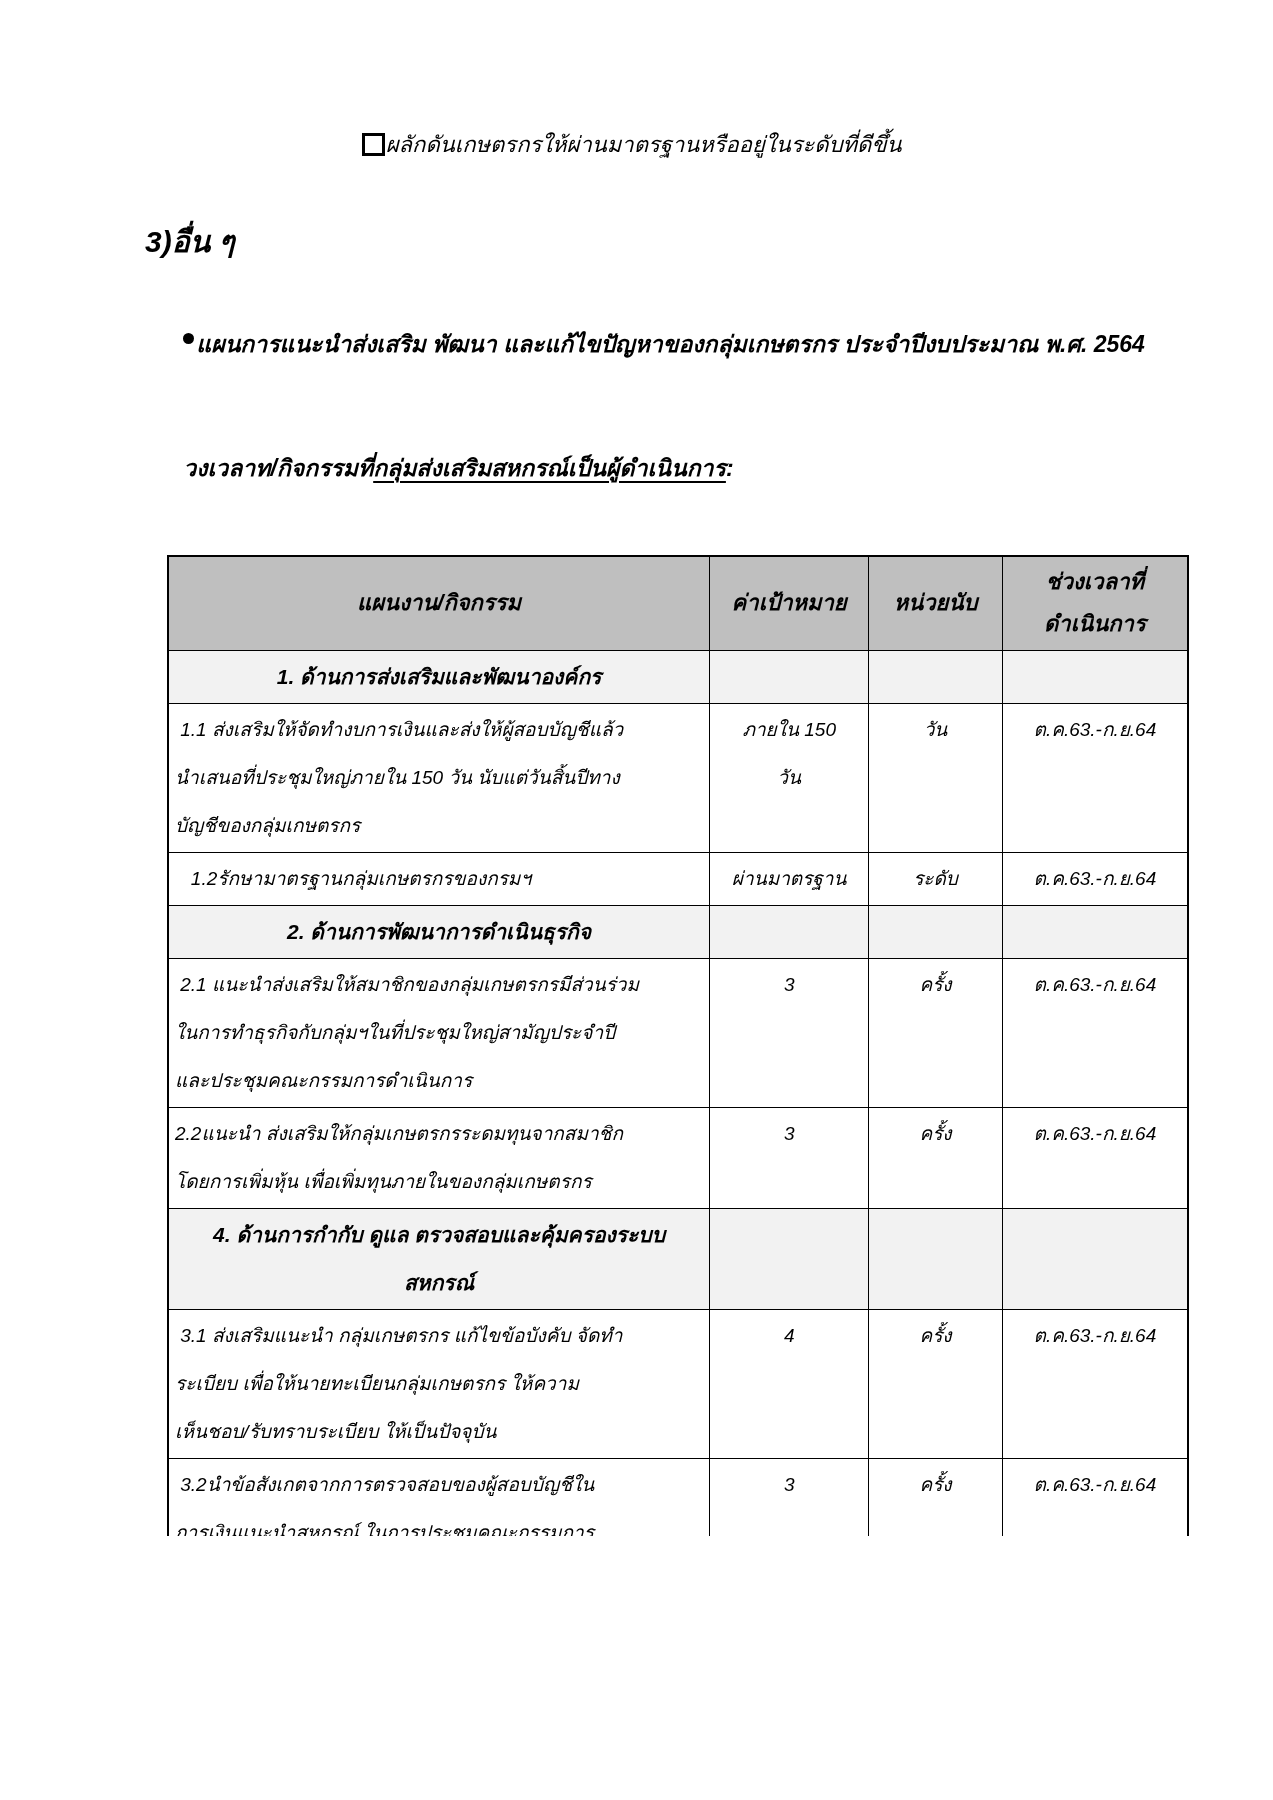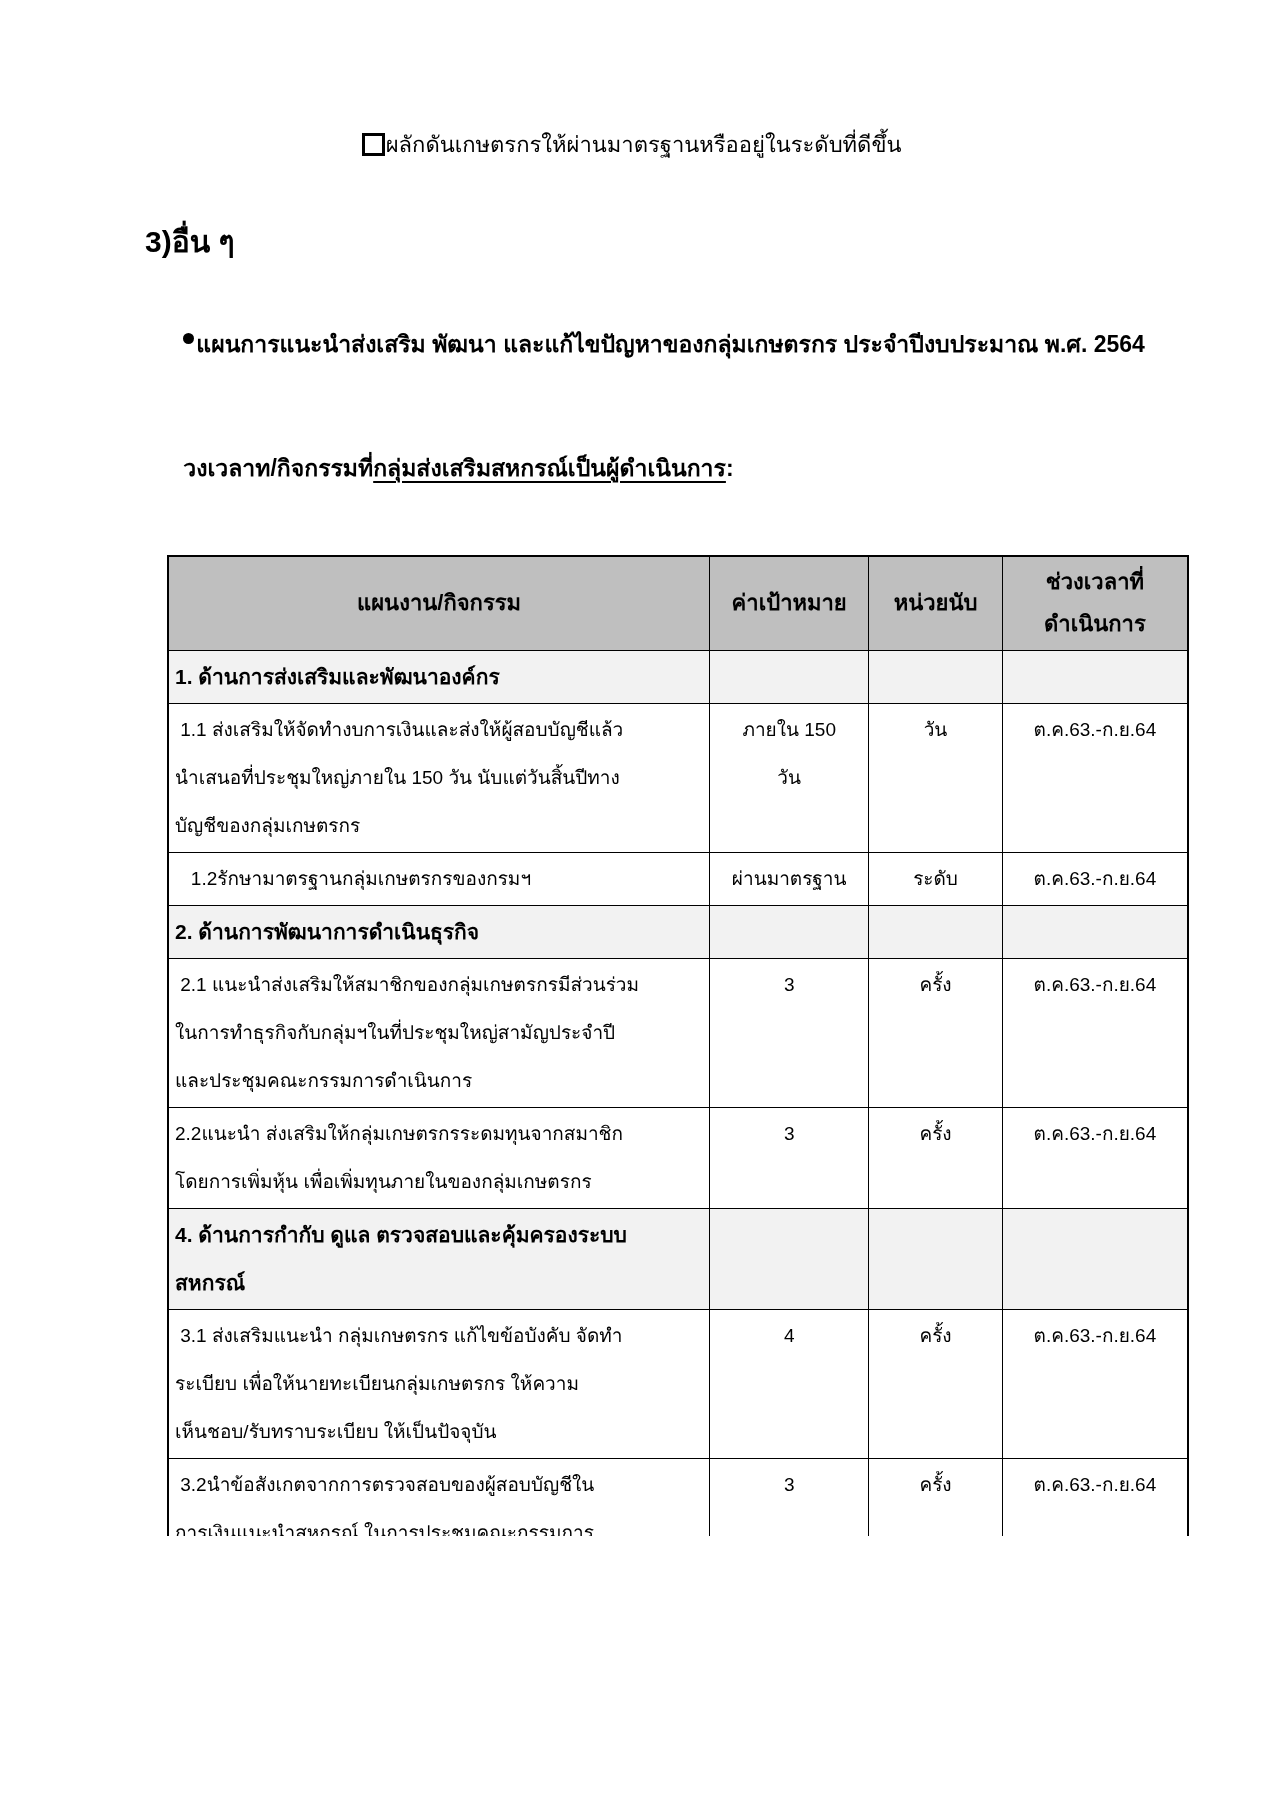--- a/index.html
+++ b/index.html
@@ -12,6 +12,7 @@
     height: 1536px;
     background: #ffffff;
     overflow: hidden;
+    font-style: italic;
   }
 
   .content {

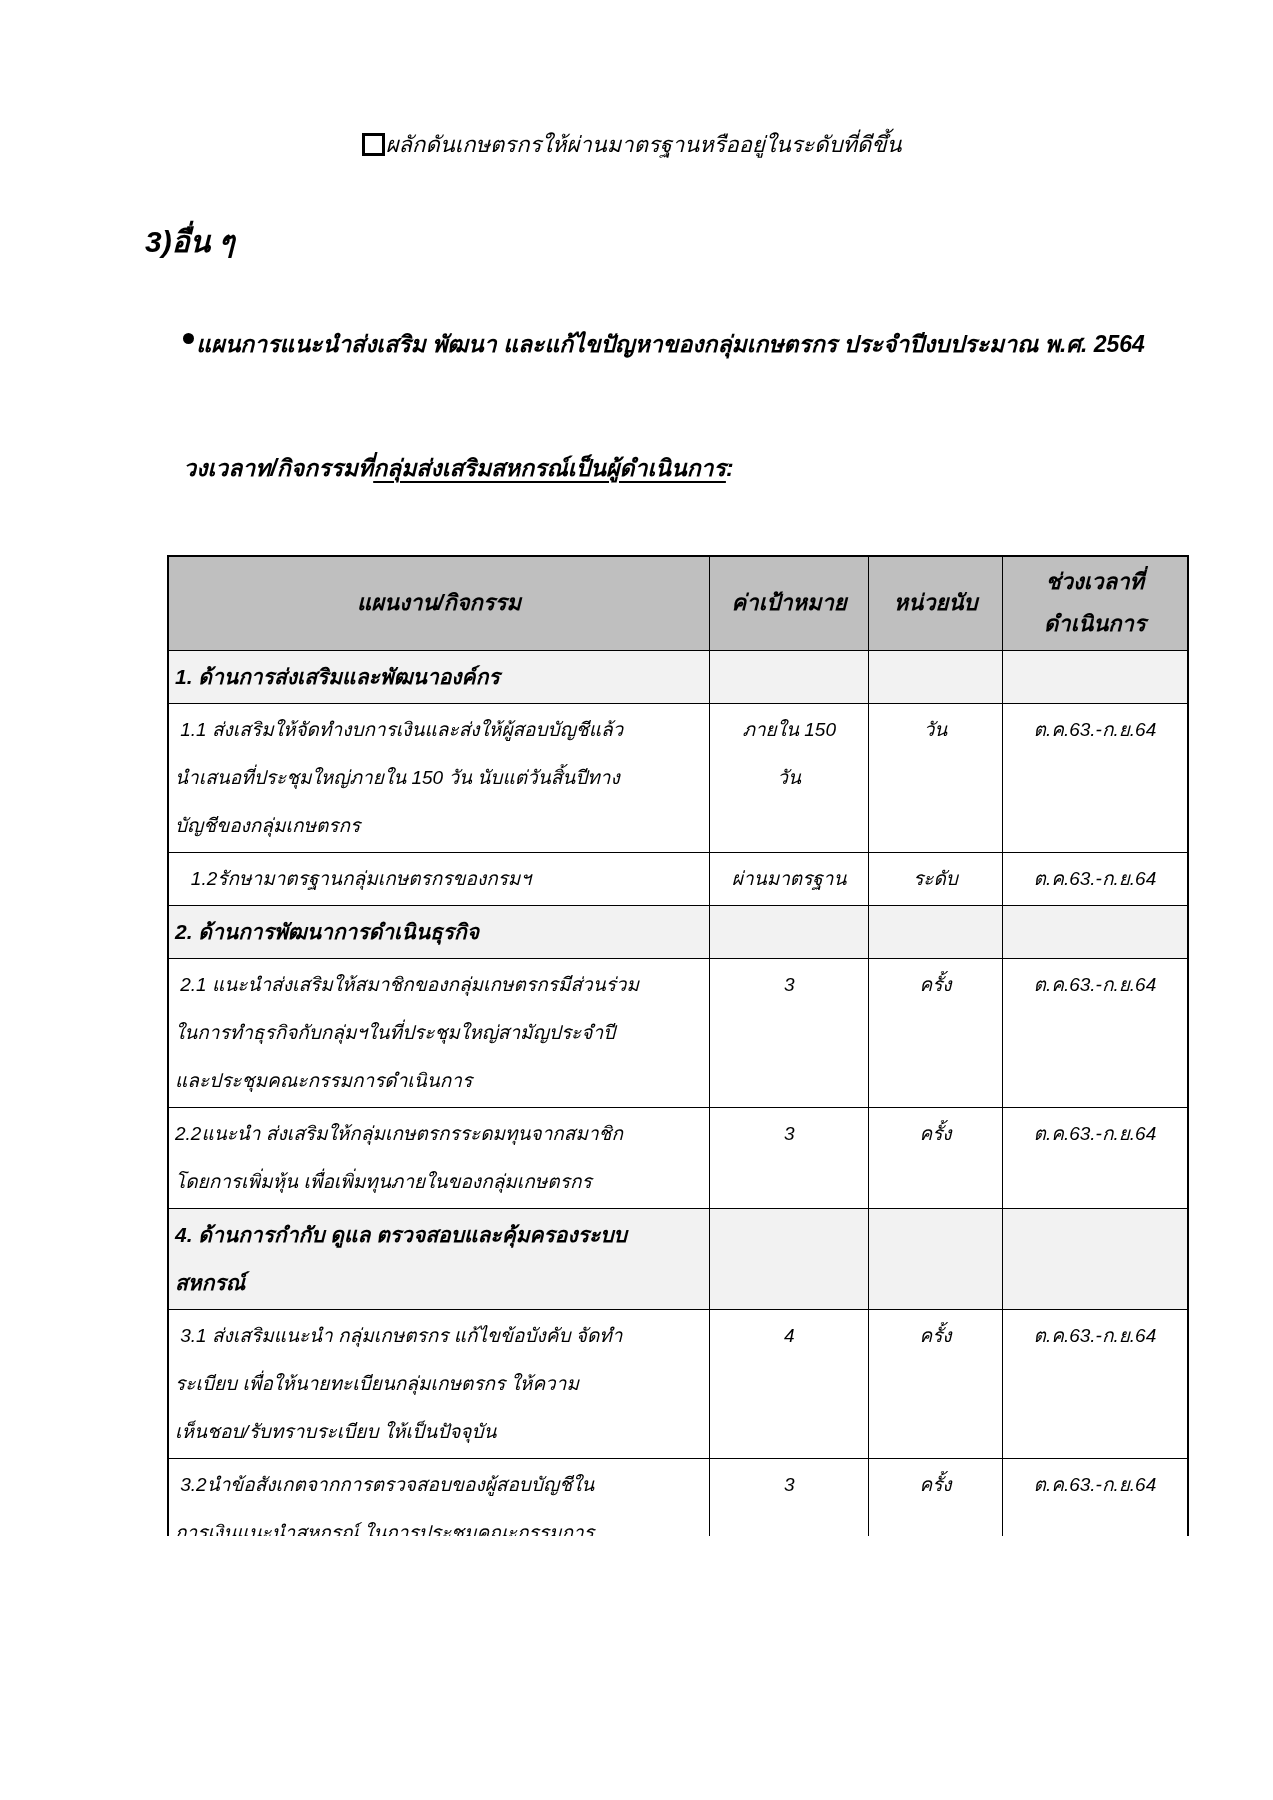--- a/index.html
+++ b/index.html
@@ -110,6 +110,7 @@
     background: var(--section-bg, #f2f2f2);
     font-weight: bold;
     font-size: 21px;
+    text-align: center;
   }
 
   .h-plan-bottom { margin-top: 72px; }

